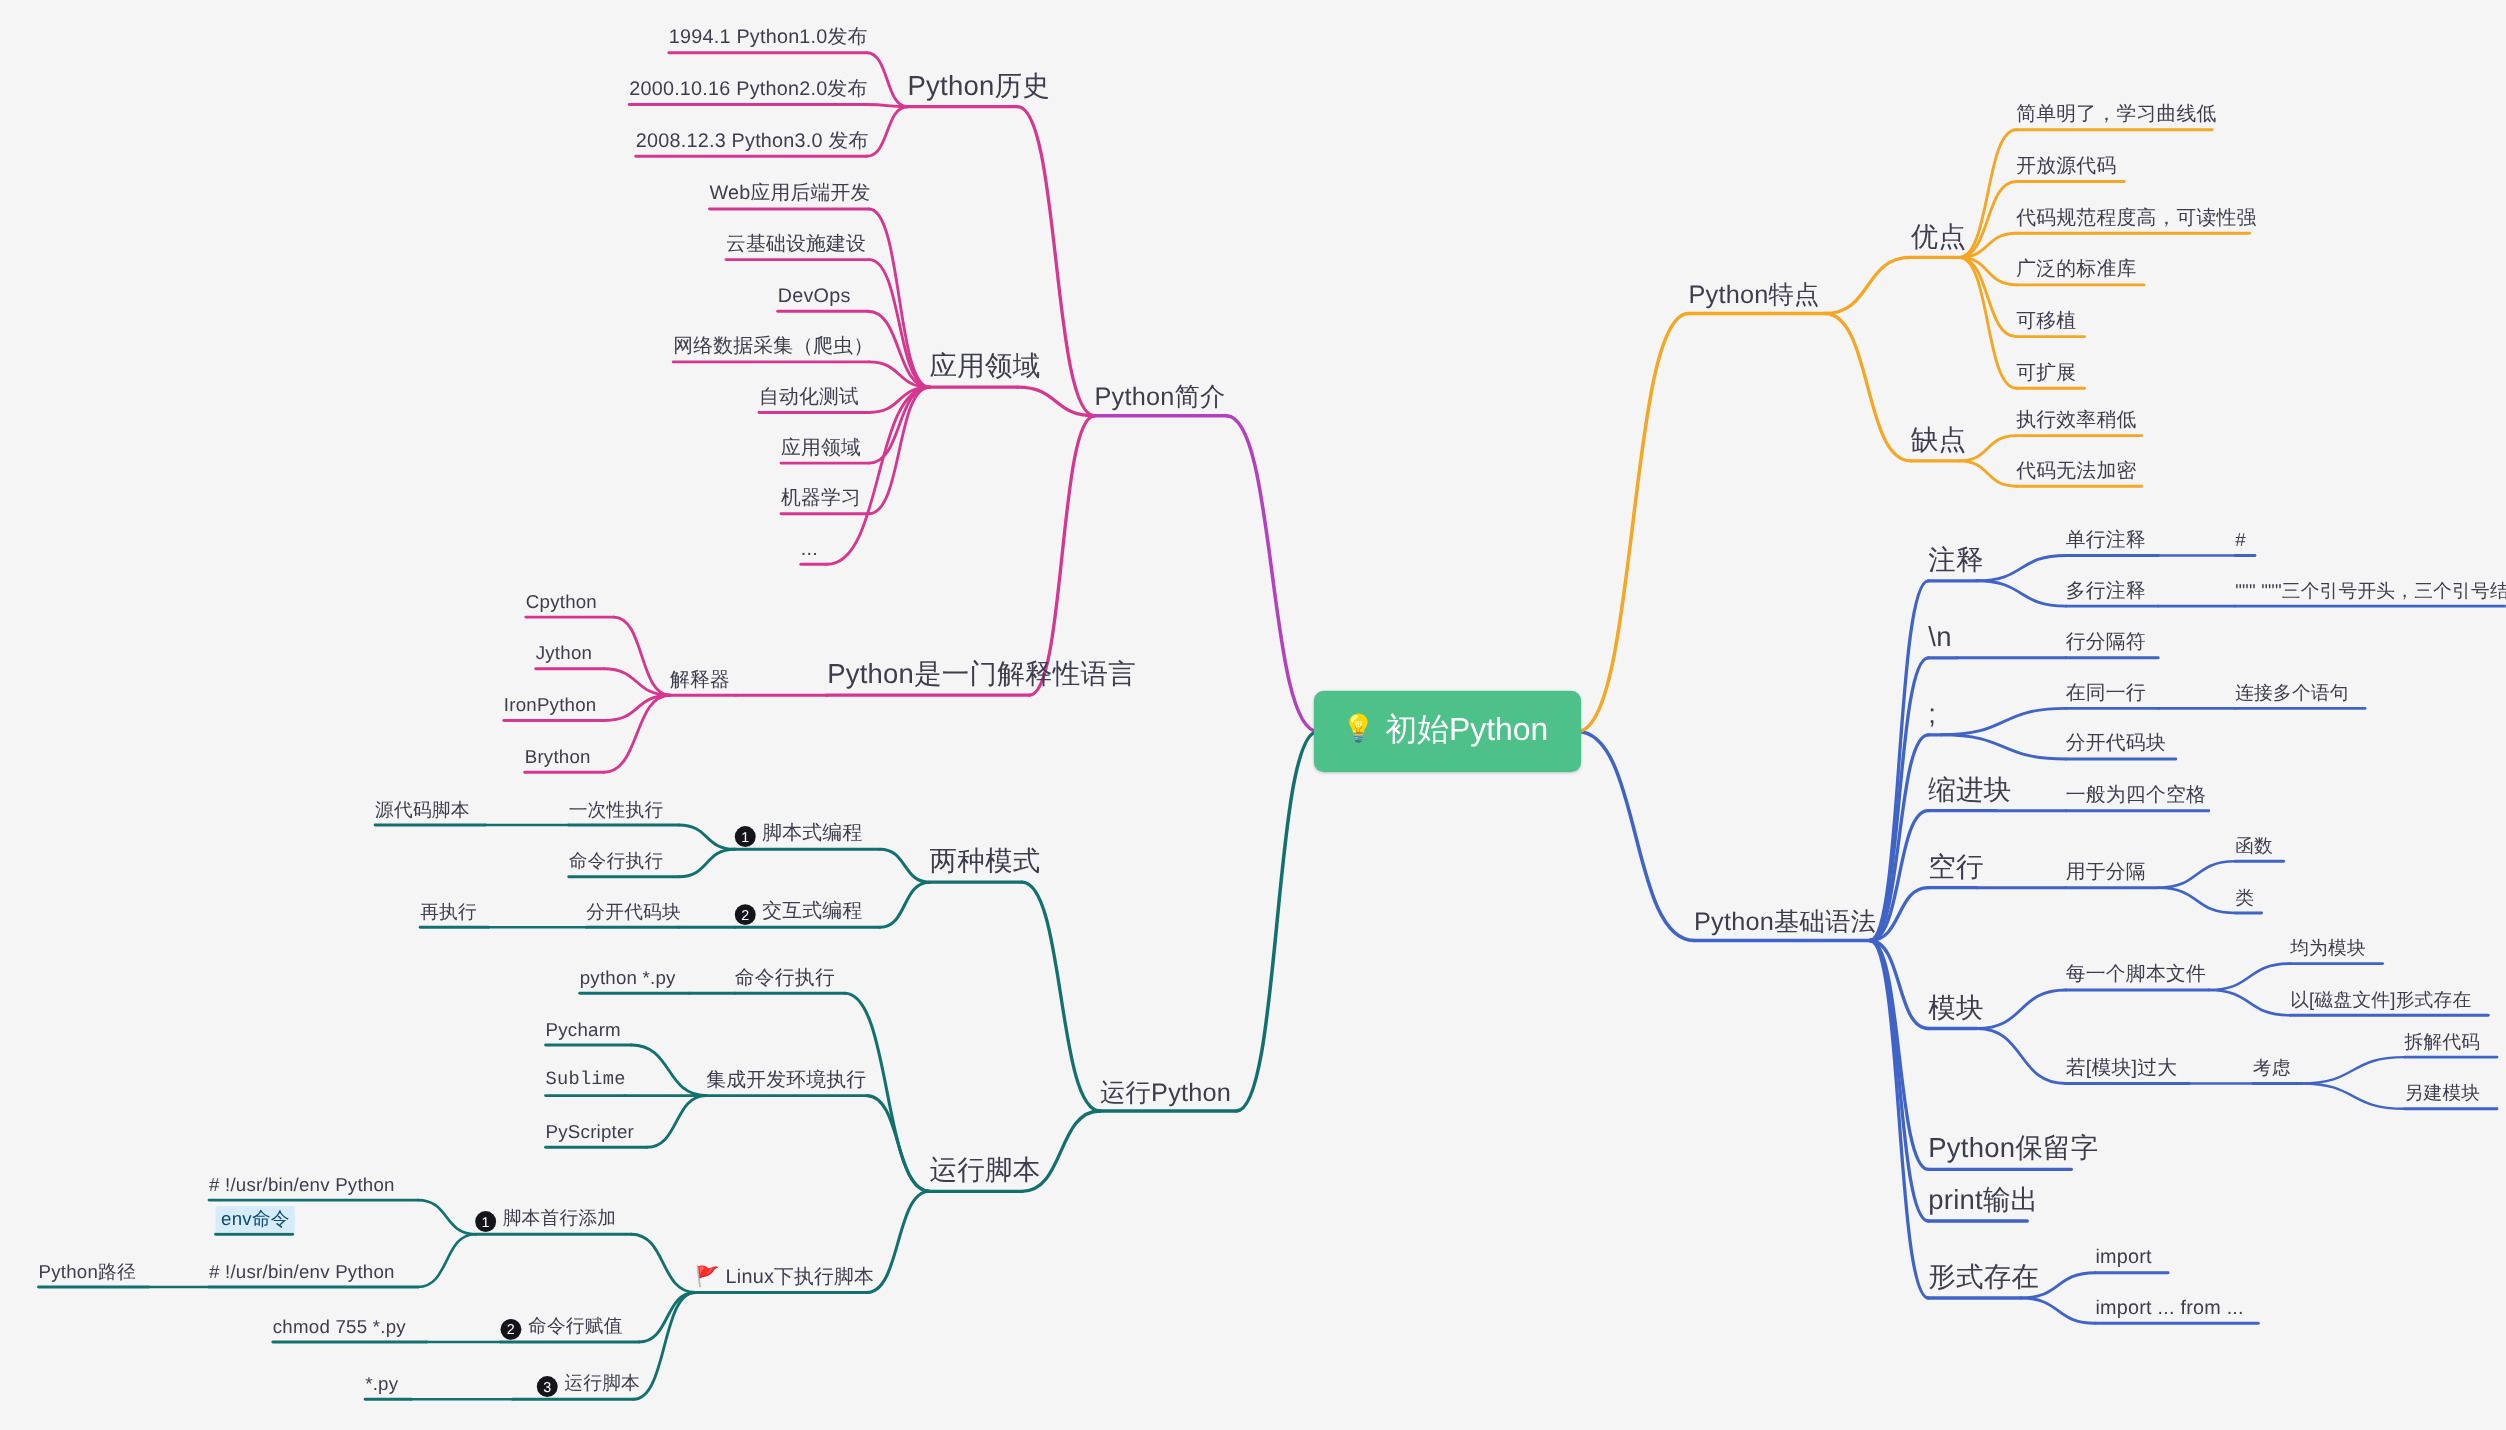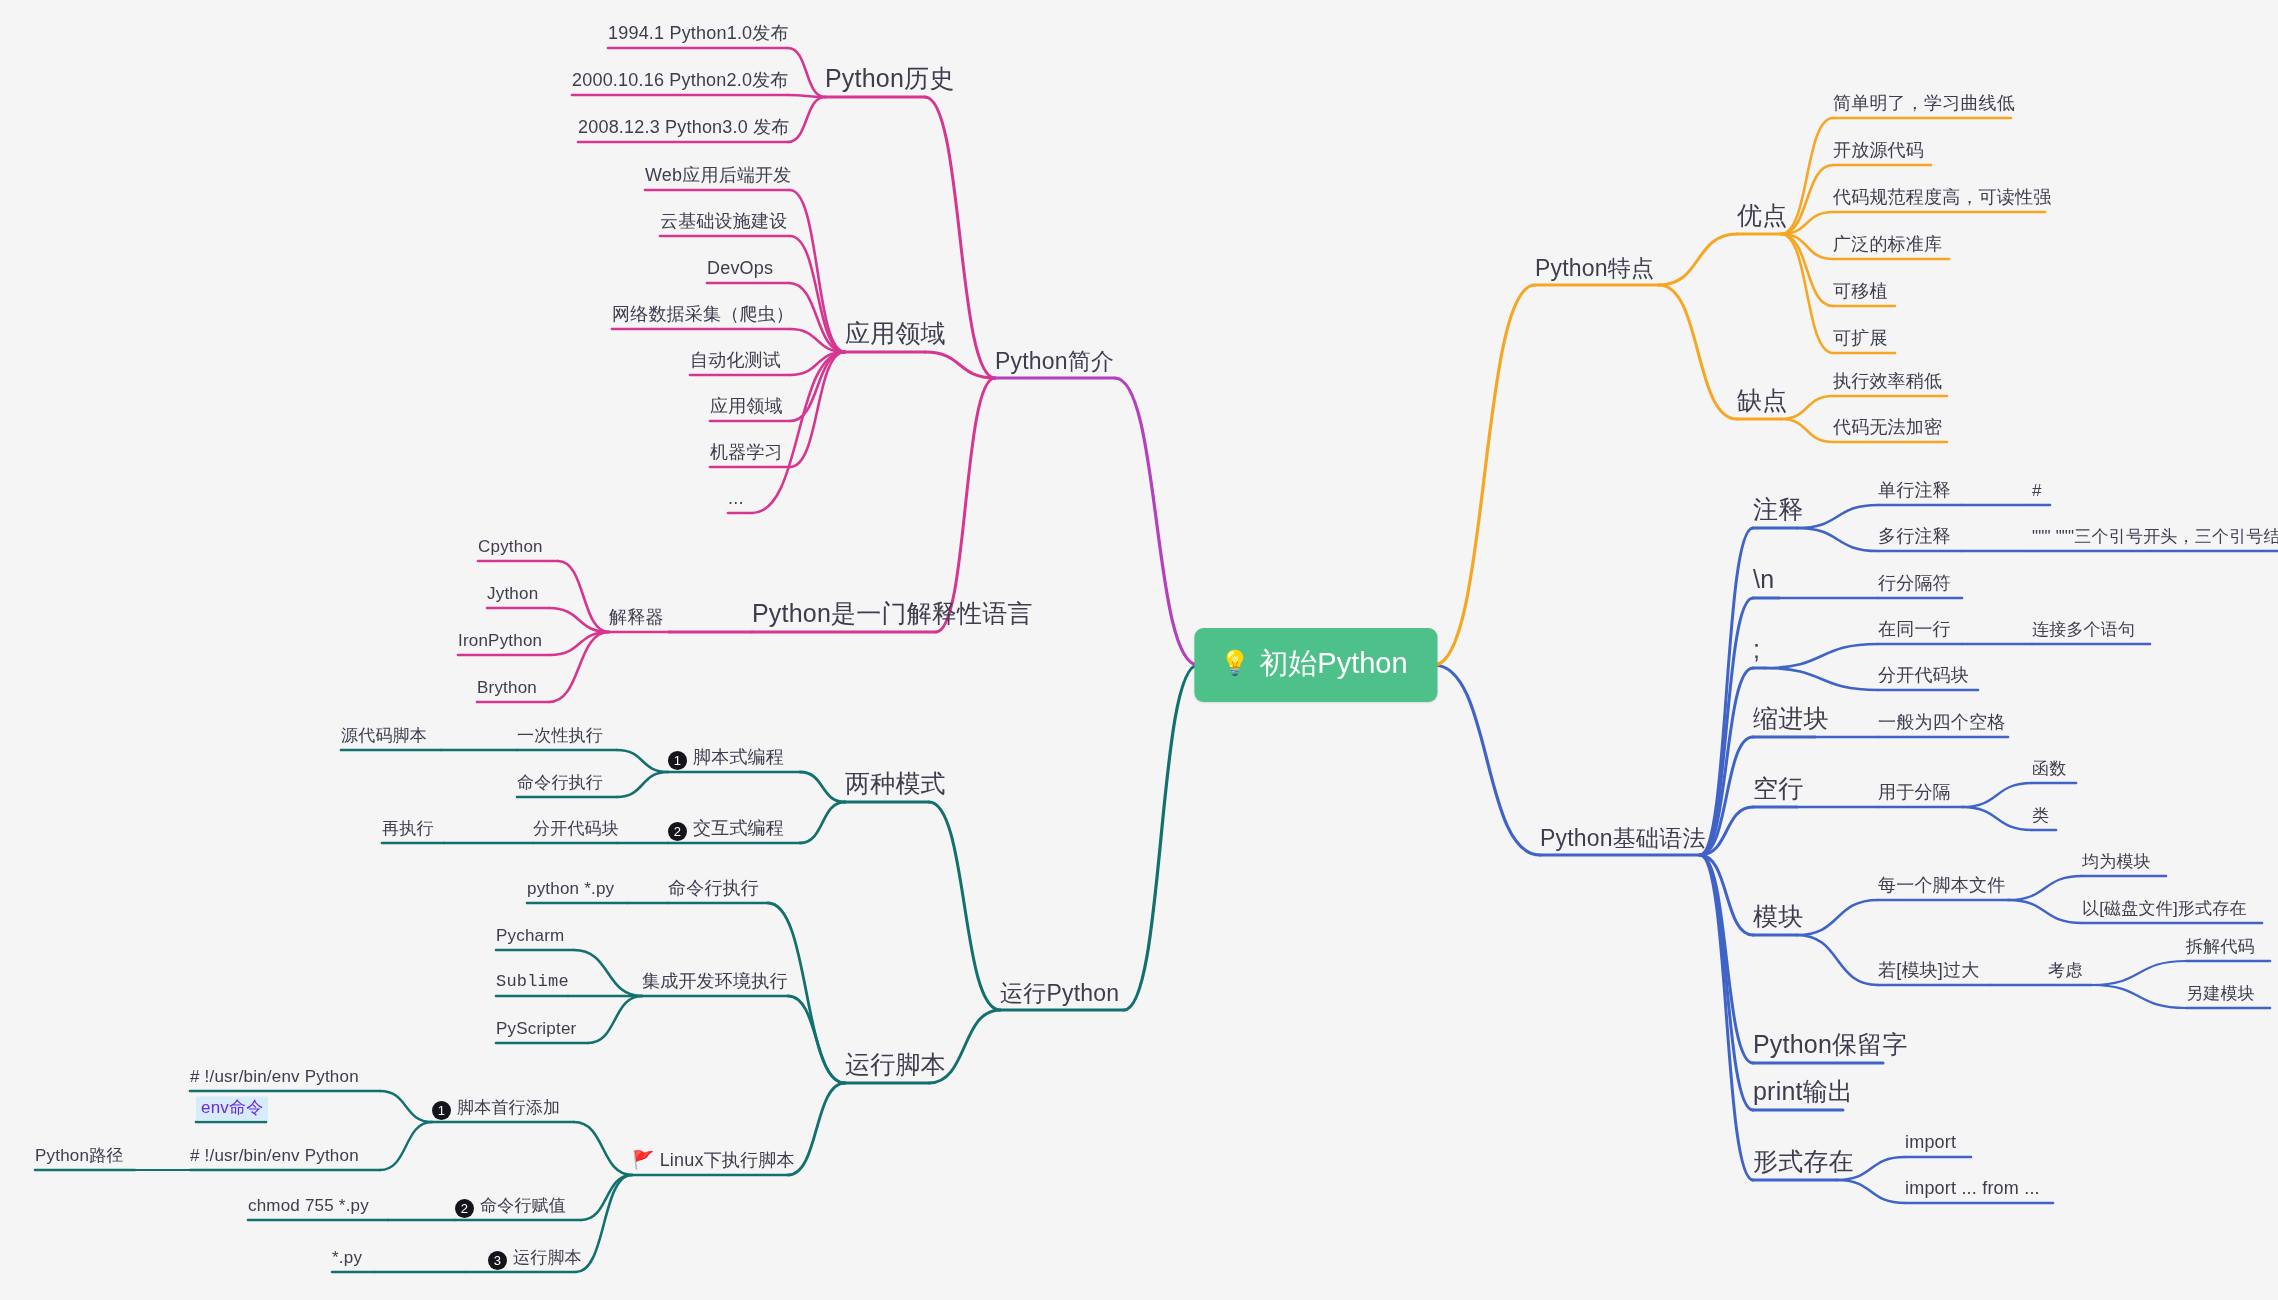--- a/index.html
+++ b/index.html
@@ -44,7 +44,7 @@
     background:#d6ecfb;
     padding:2px 5px 3px 5px;
     border-radius:2px;
-    color:#6d28d9;
+    color:#0c4a6e;
   }
   .flag{font-size:18px;margin-right:5px;}
   .badge{

